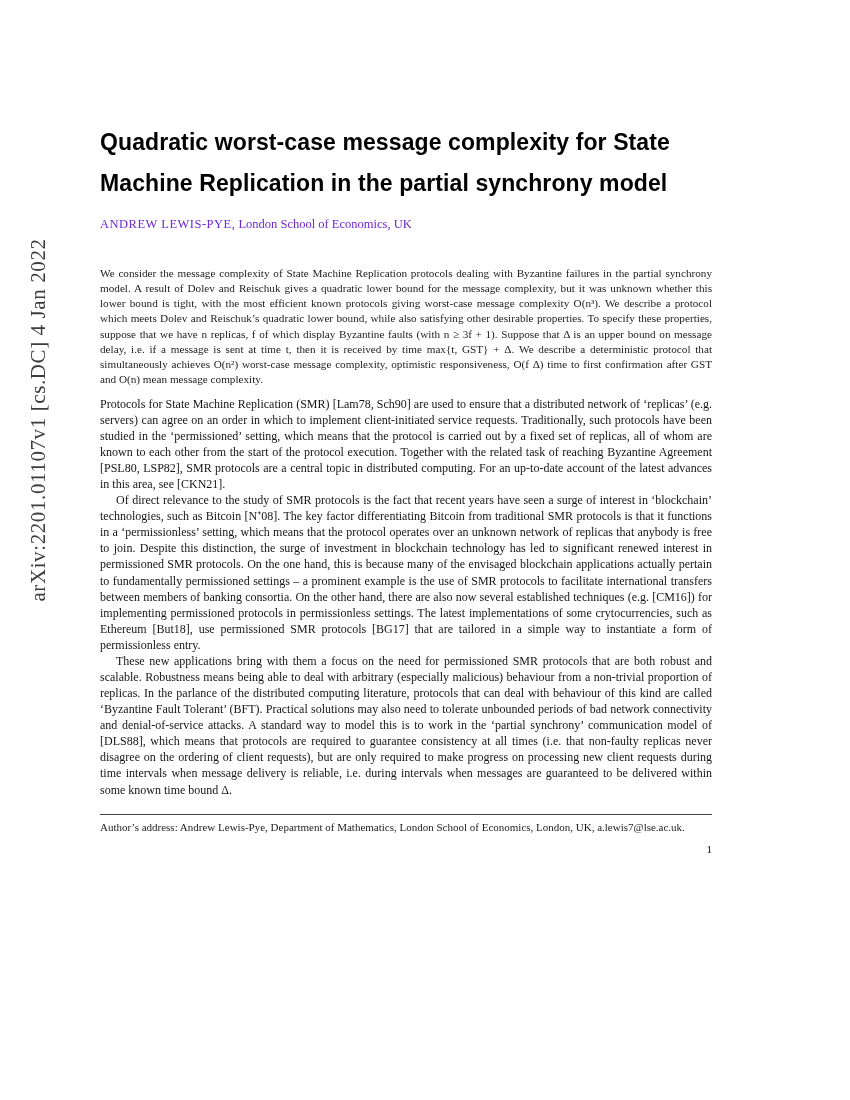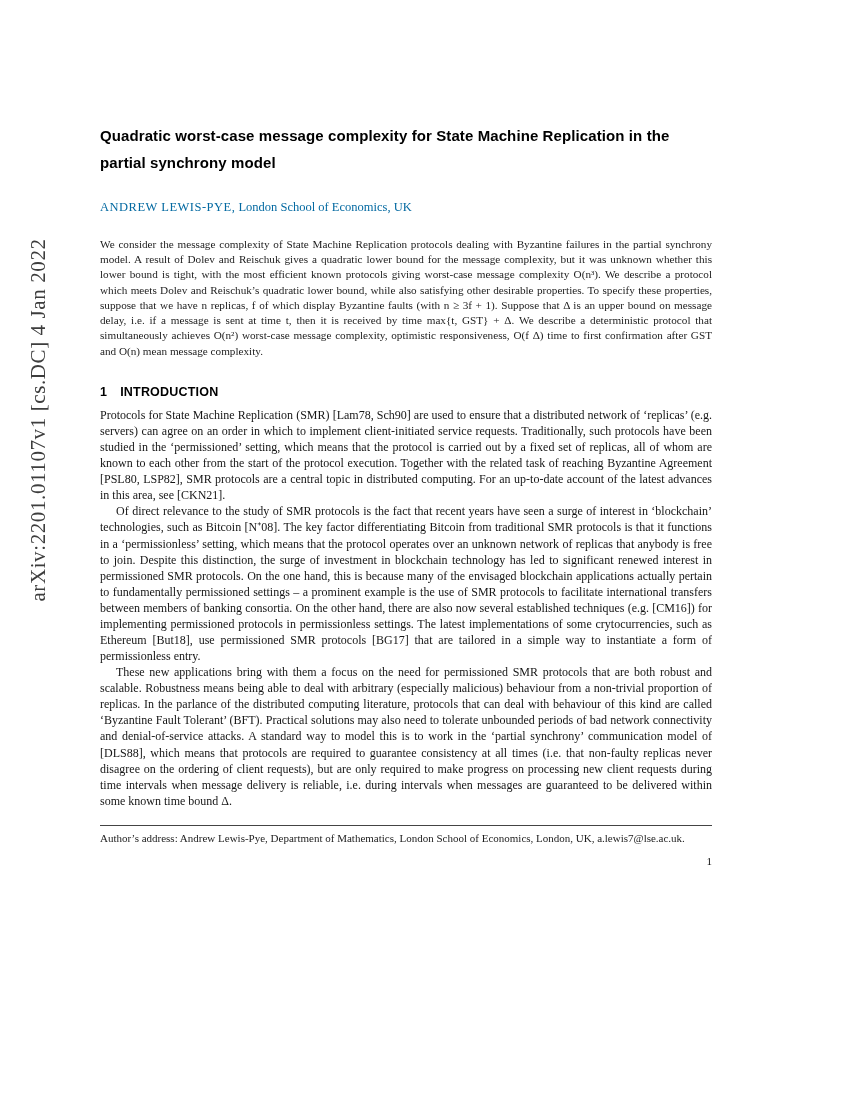--- a/index.html
+++ b/index.html
@@ -34,7 +34,7 @@
     width: 612px;
   }
   .title {
-    font-size: 15px;
+    font-size: 23px;
     font-weight: bold;
     line-height: 1.8;
     color: #000000;

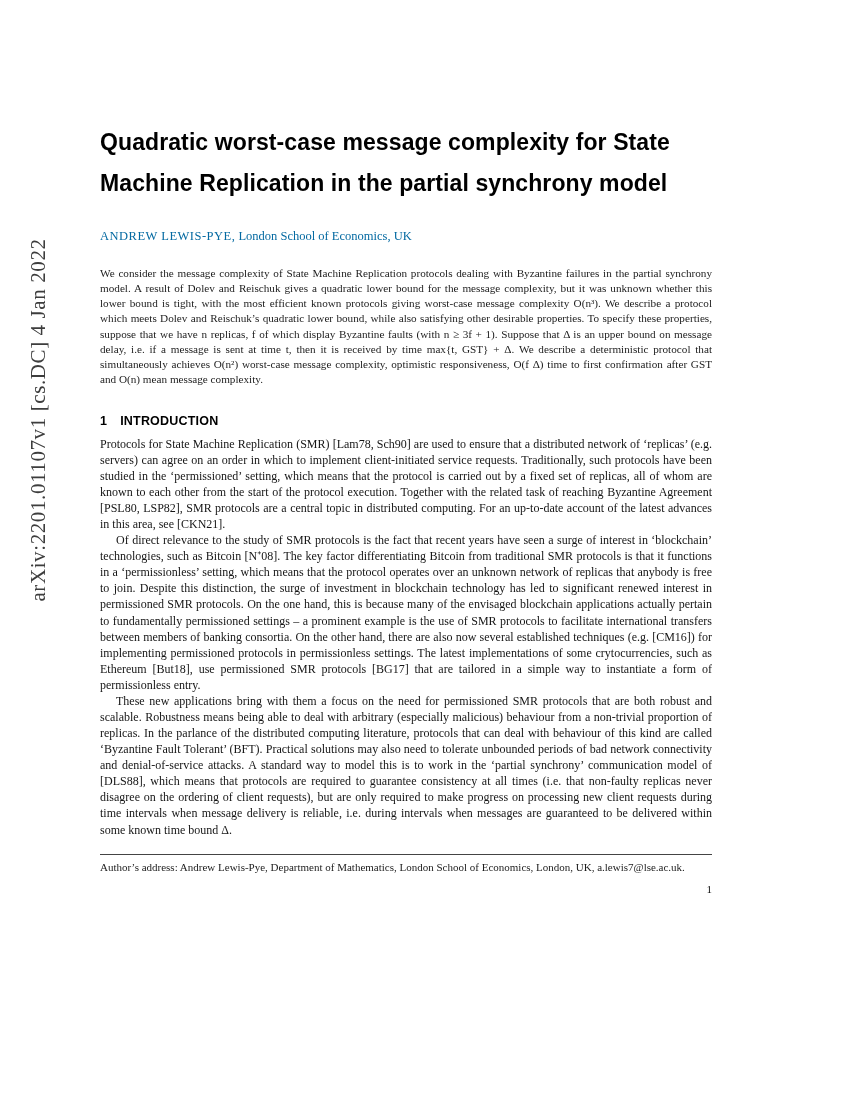--- a/index.html
+++ b/index.html
@@ -42,9 +42,9 @@
     letter-spacing: 0.1px;
   }
   .author-line {
-    margin-top: 24px;
+    margin-top: 12px;
     font-size: 12.5px;
-    color: #0369a1;
+    color: #6d28d9;
   }
   .author-name {
     letter-spacing: 0.5px;

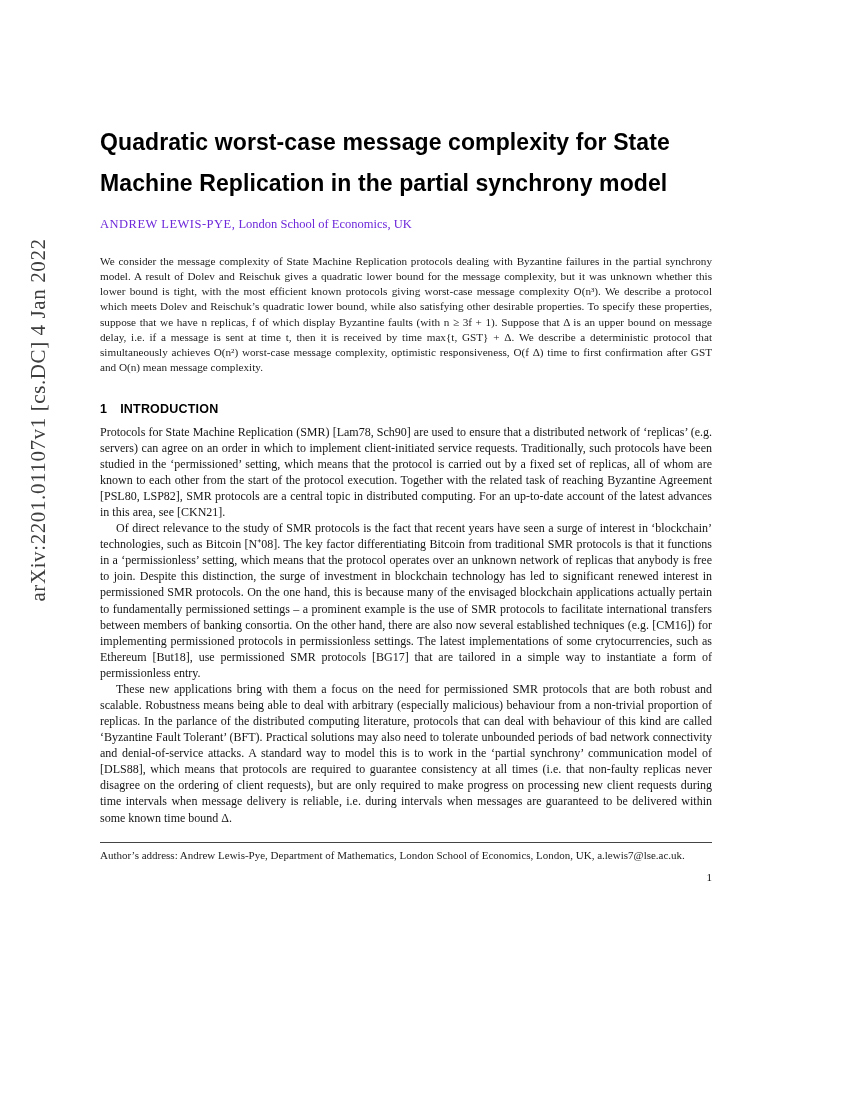--- a/index.html
+++ b/index.html
@@ -54,7 +54,7 @@
     font-size: 12.5px;
   }
   .abstract {
-    margin-top: 22px;
+    margin-top: 34px;
     font-size: 11.2px;
     line-height: 1.36;
     text-align: justify;

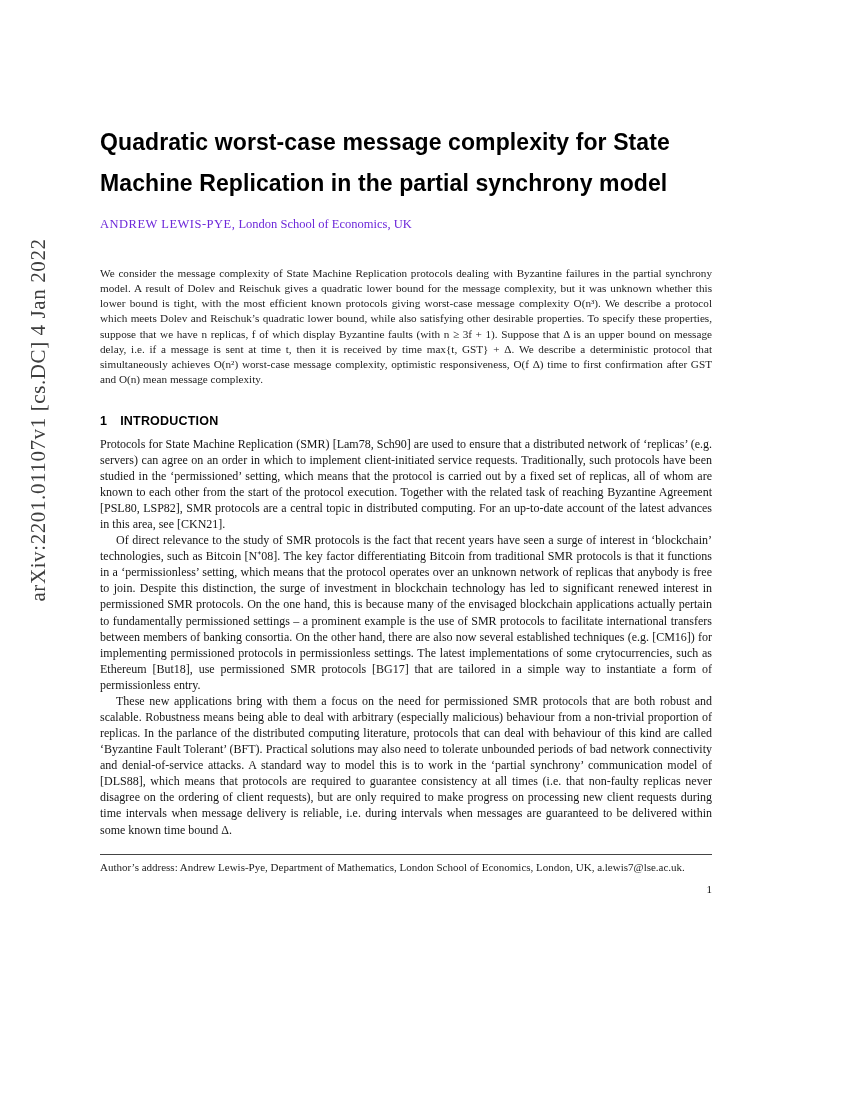--- a/index.html
+++ b/index.html
@@ -114,9 +114,6 @@
 
     <p class="abstract">We consider the message complexity of State Machine Replication protocols dealing with Byzantine failures in the partial synchrony model. A result of Dolev and Reischuk gives a quadratic lower bound for the message complexity, but it was unknown whether this lower bound is tight, with the most efficient known protocols giving worst-case message complexity O(n³). We describe a protocol which meets Dolev and Reischuk’s quadratic lower bound, while also satisfying other desirable properties. To specify these properties, suppose that we have n replicas, f of which display Byzantine faults (with n ≥ 3f + 1). Suppose that Δ is an upper bound on message delay, i.e. if a message is sent at time t, then it is received by time max{t, GST} + Δ. We describe a deterministic protocol that simultaneously achieves O(n²) worst-case message complexity, optimistic responsiveness, O(f Δ) time to first confirmation after GST and O(n) mean message complexity.</p>
 
-    <h2 class="section-heading">
-      <span class="sec-num">1</span><span>INTRODUCTION</span>
-    </h2>
 
     <p class="body-par first">Protocols for State Machine Replication (SMR) [Lam78, Sch90] are used to ensure that a distributed network of ‘replicas’ (e.g. servers) can agree on an order in which to implement client-initiated service requests. Traditionally, such protocols have been studied in the ‘permissioned’ setting, which means that the protocol is carried out by a fixed set of replicas, all of whom are known to each other from the start of the protocol execution. Together with the related task of reaching Byzantine Agreement [PSL80, LSP82], SMR protocols are a central topic in distributed computing. For an up-to-date account of the latest advances in this area, see [CKN21].</p>
 

